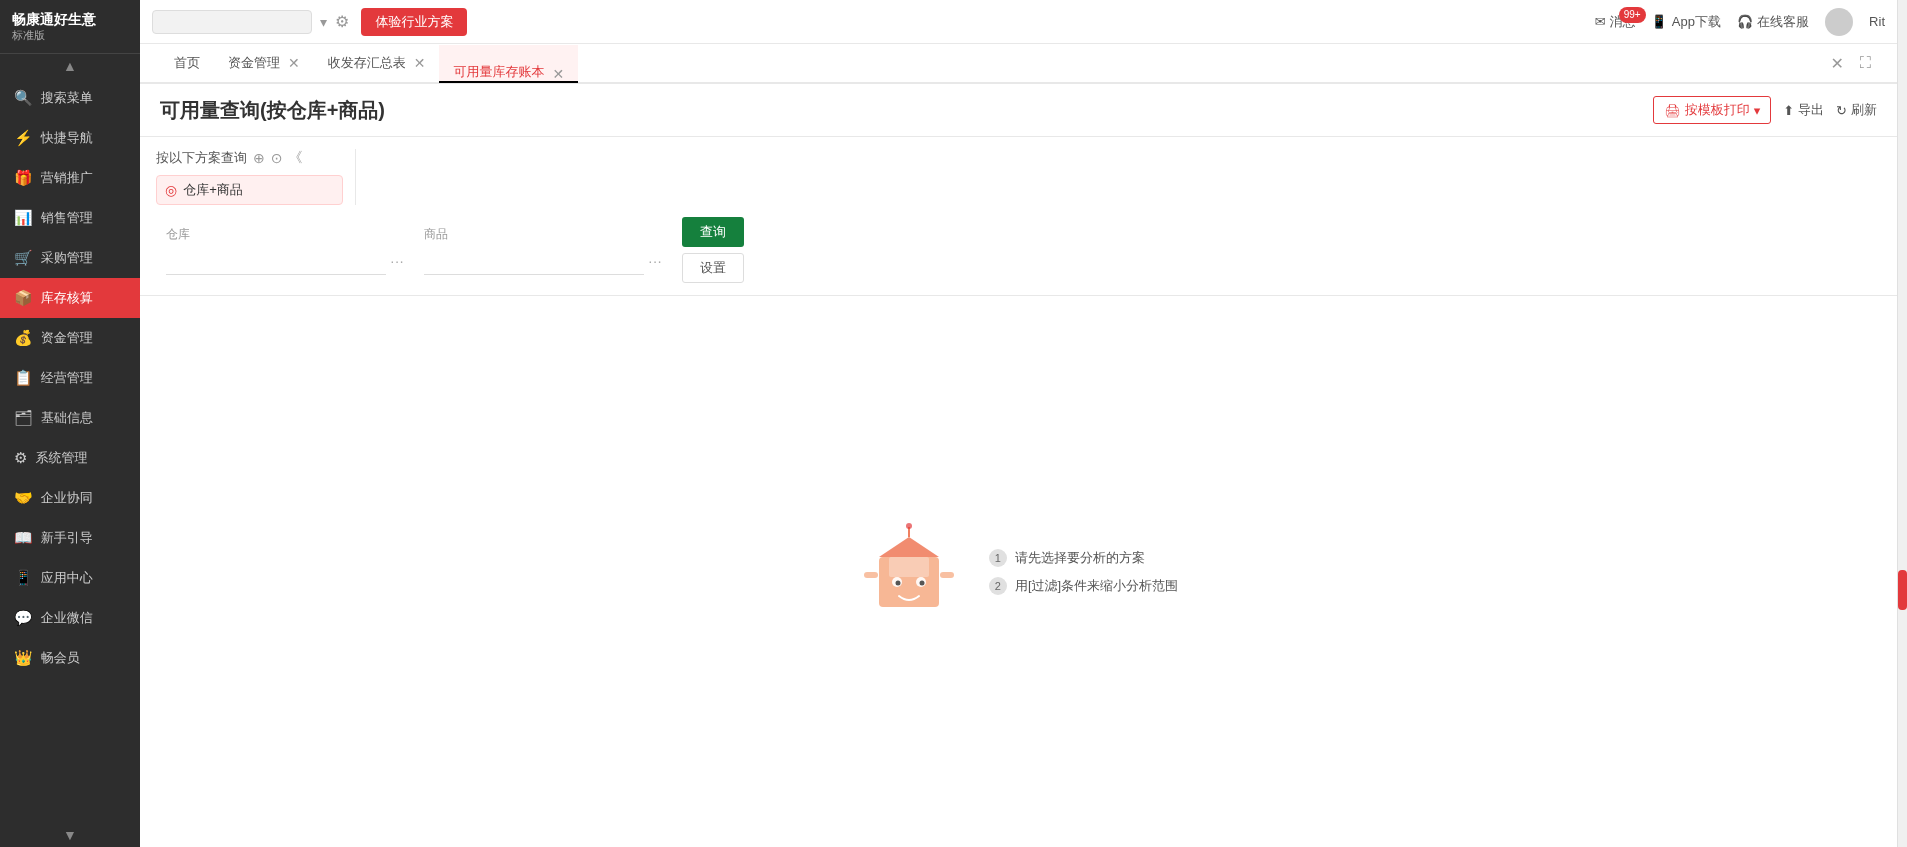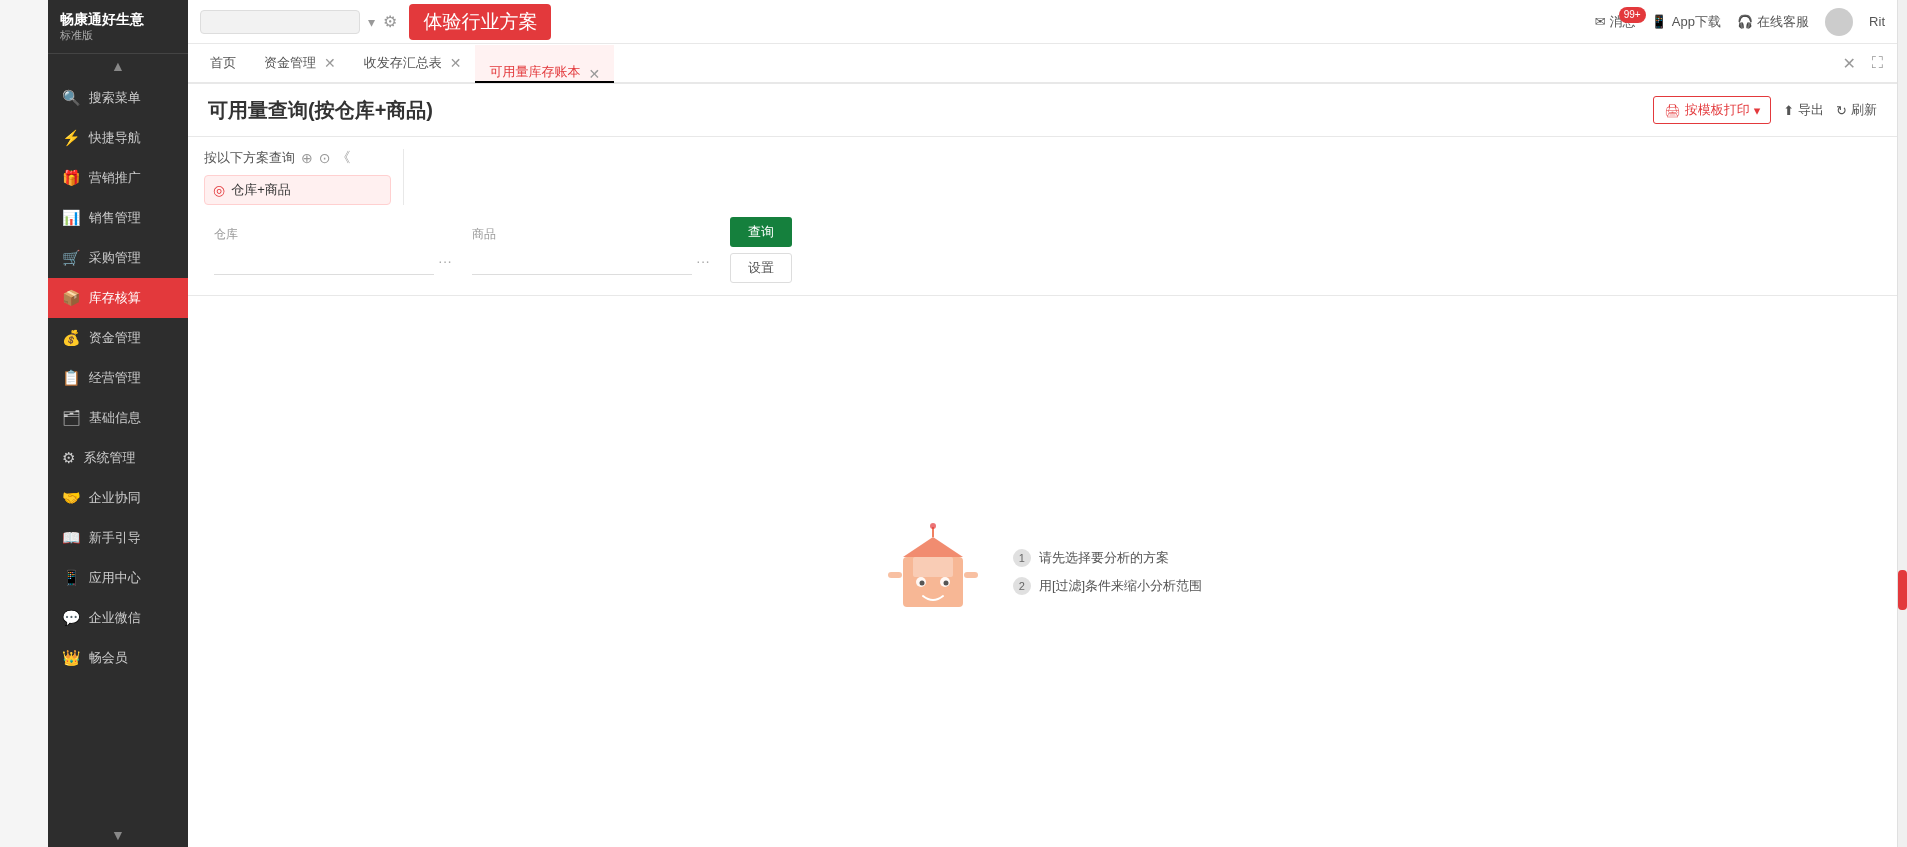--- a/index.html
+++ b/index.html
@@ -14,7 +14,6 @@
       flex-direction: column;
       flex-shrink: 0;
       height: 100%;
-      margin-left: 48px;
     }
     .sidebar-logo {
       padding: 10px 12px;

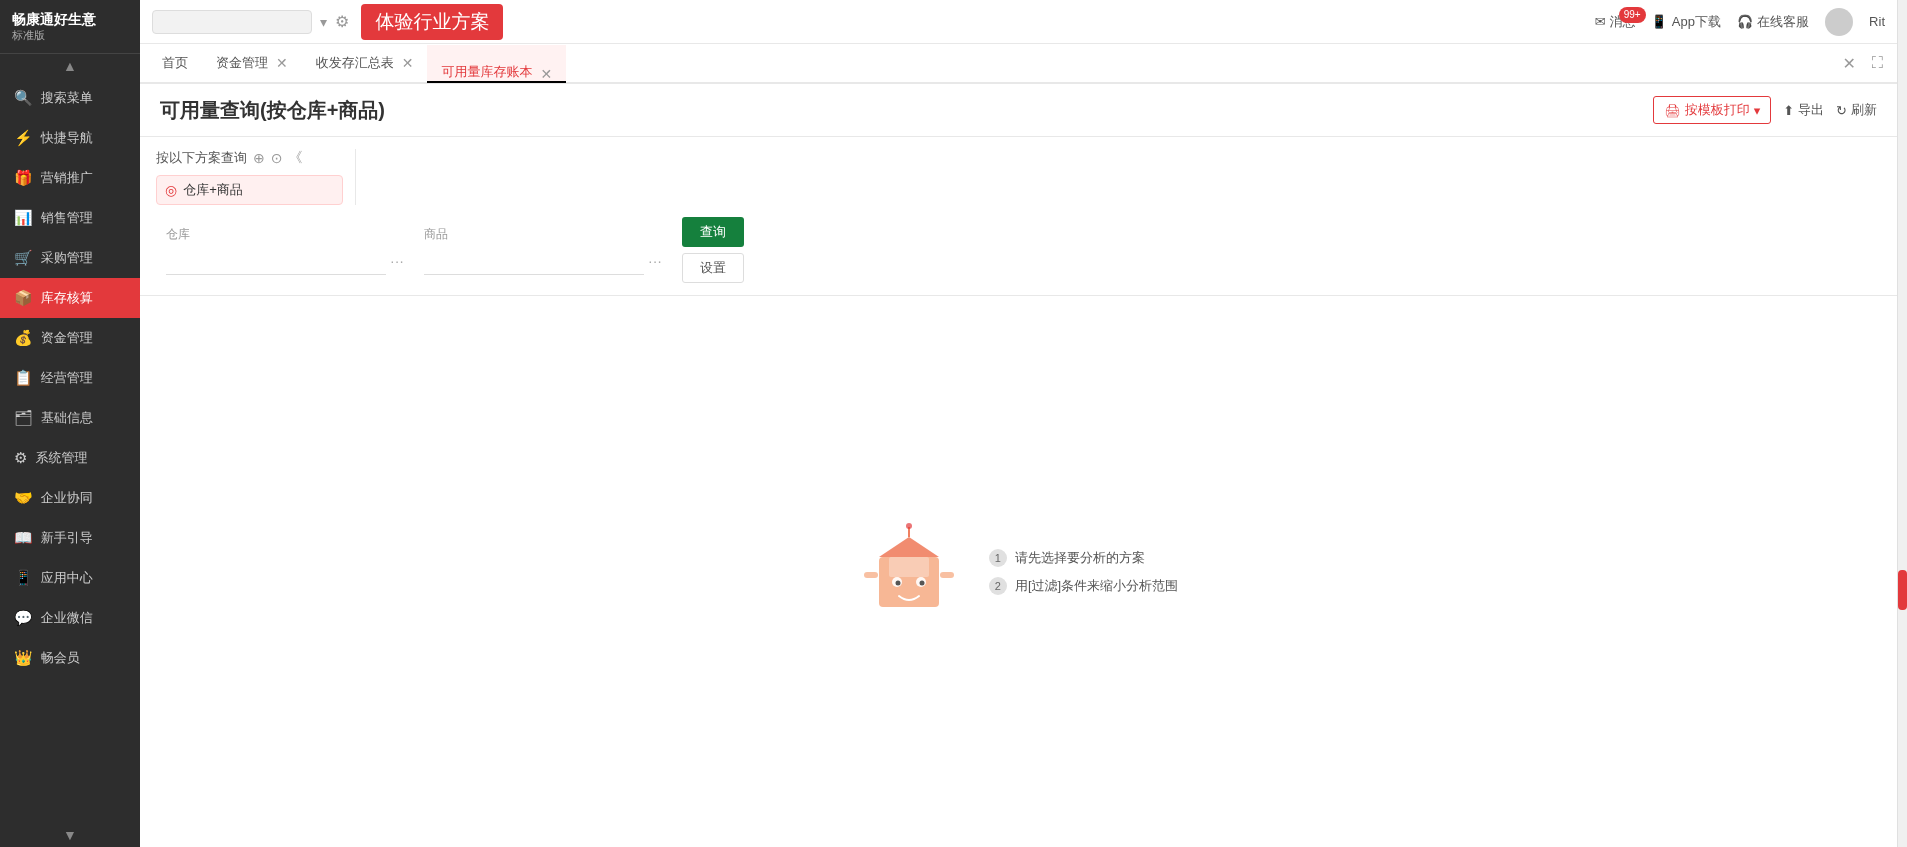--- a/index.html
+++ b/index.html
@@ -101,7 +101,7 @@
       border: none;
       border-radius: 4px;
       padding: 5px 14px;
-      font-size: 19px;
+      font-size: 13px;
       cursor: pointer;
       margin-left: 4px;
     }

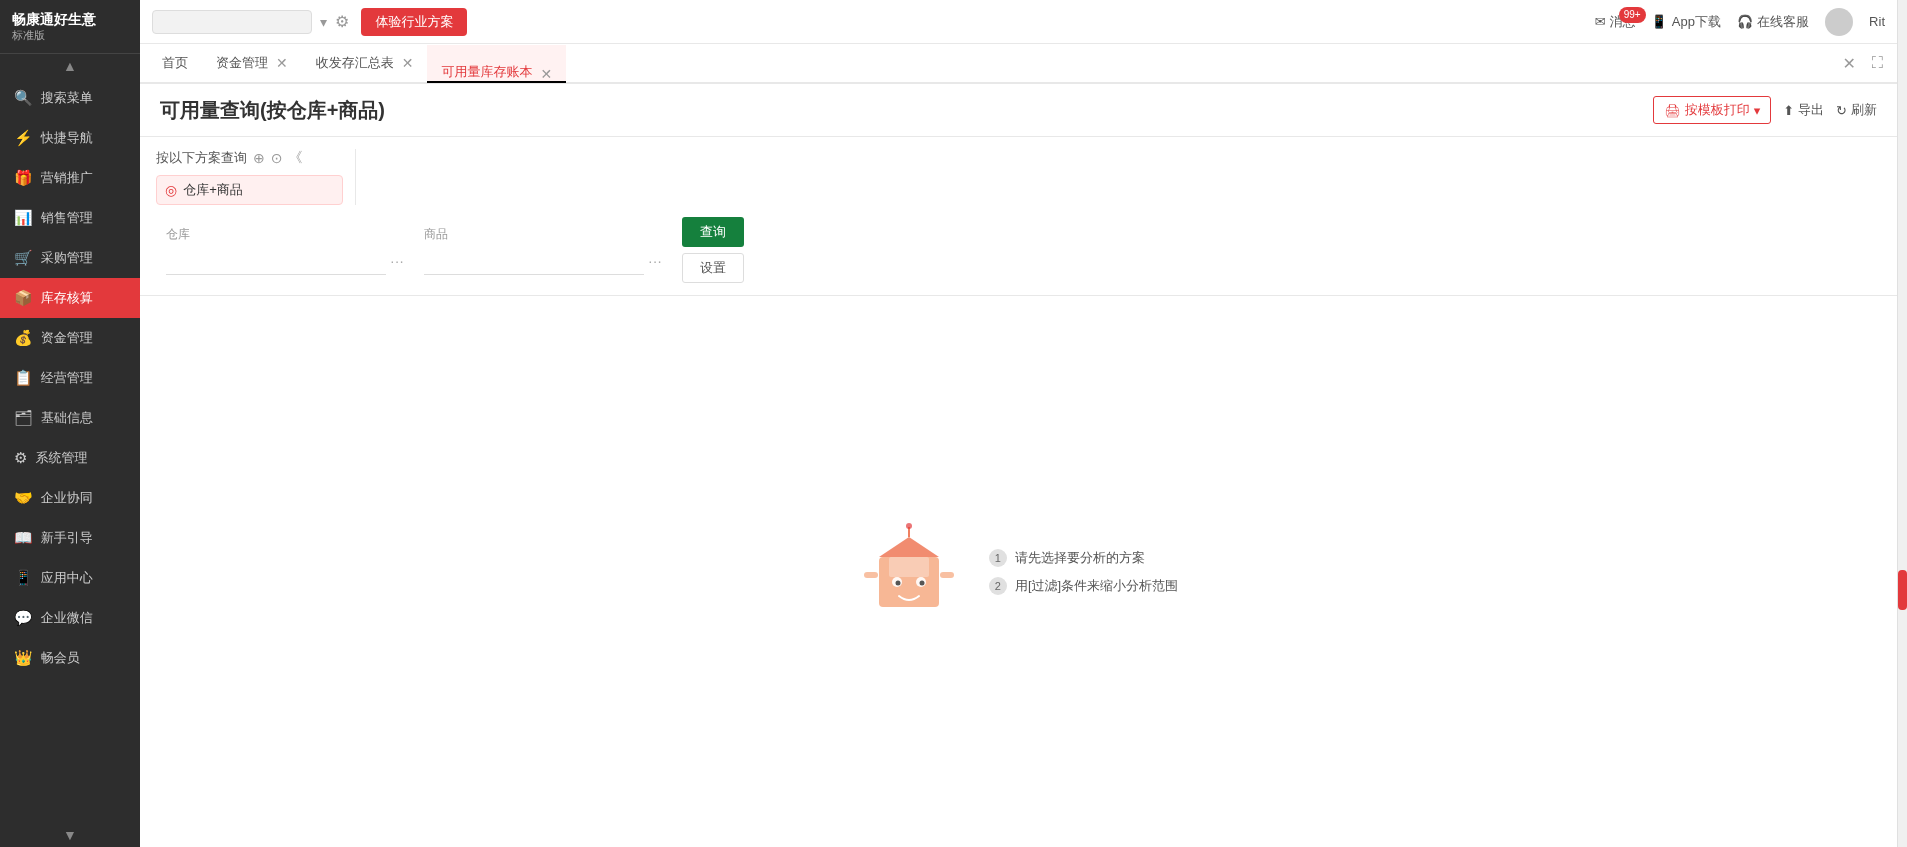--- a/index.html
+++ b/index.html
@@ -158,7 +158,7 @@
       display: flex;
       align-items: center;
       flex-shrink: 0;
-      padding: 0 8px;
+      padding: 0 20px;
       height: 40px;
       position: relative;
     }

